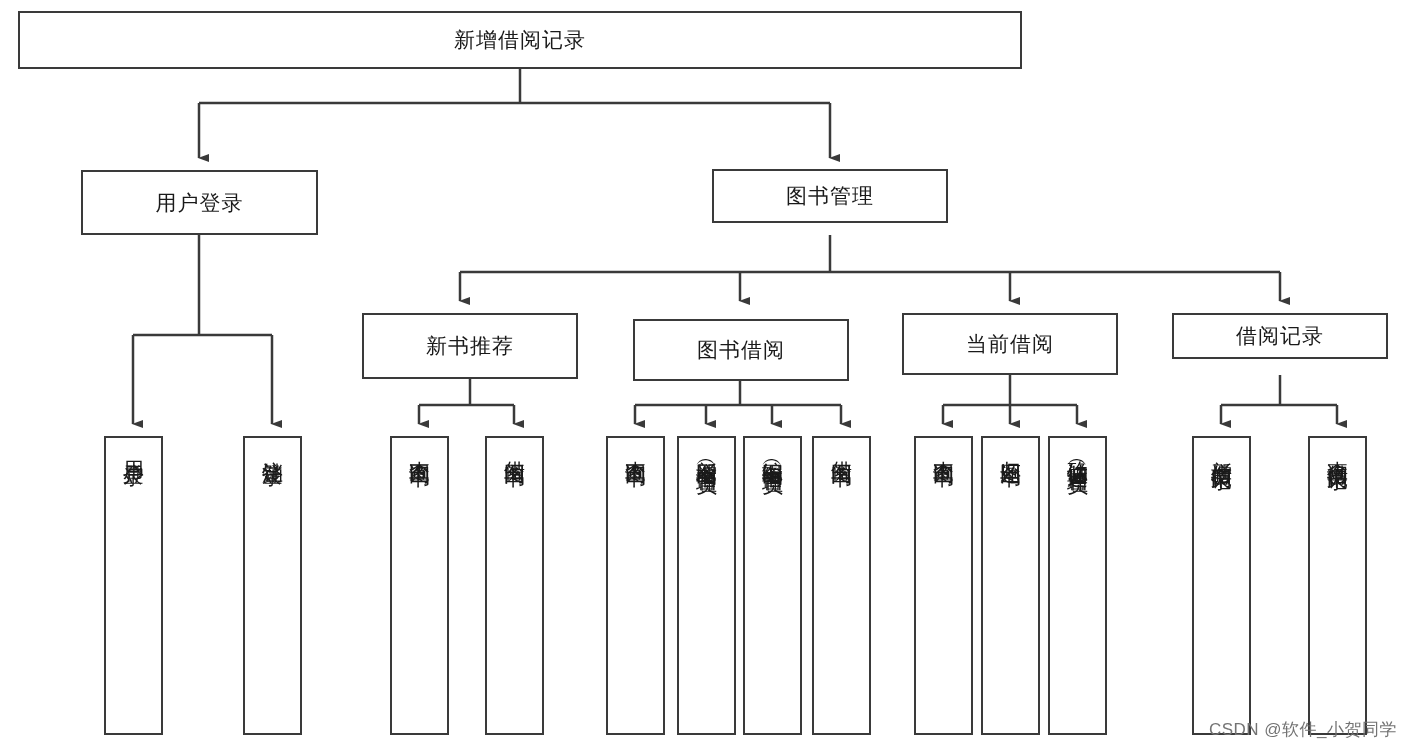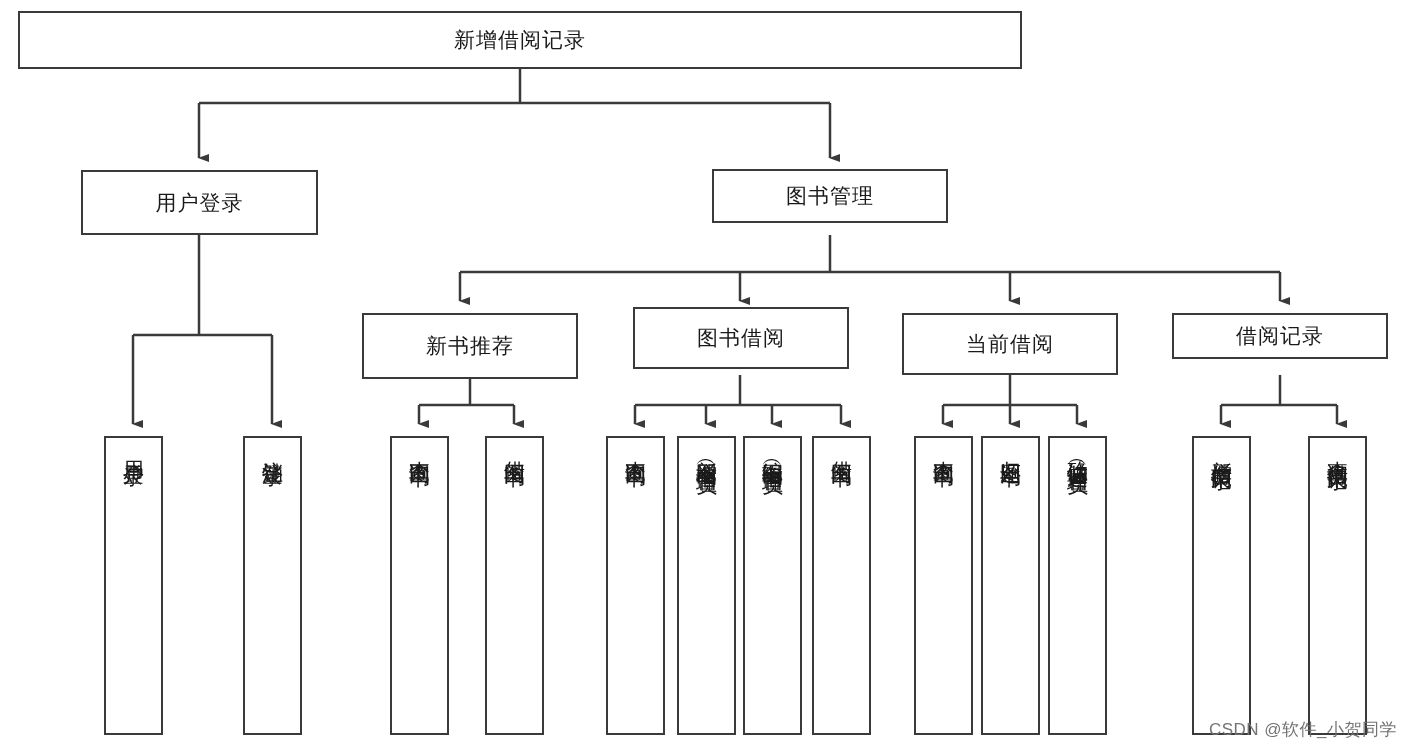--- a/index.html
+++ b/index.html
@@ -127,7 +127,7 @@
   <div class="node horizontal" style="left:362px; top:313px; width:216px; height:66px;">
     <span>新书推荐</span>
   </div>
-  <div class="node horizontal" style="left:633px; top:307px; width:216px; height:62px;">
+  <div class="node horizontal" style="left:633px; top:319px; width:216px; height:62px;">
     <span>图书借阅</span>
   </div>
   <div class="node horizontal" style="left:902px; top:313px; width:216px; height:62px;">

